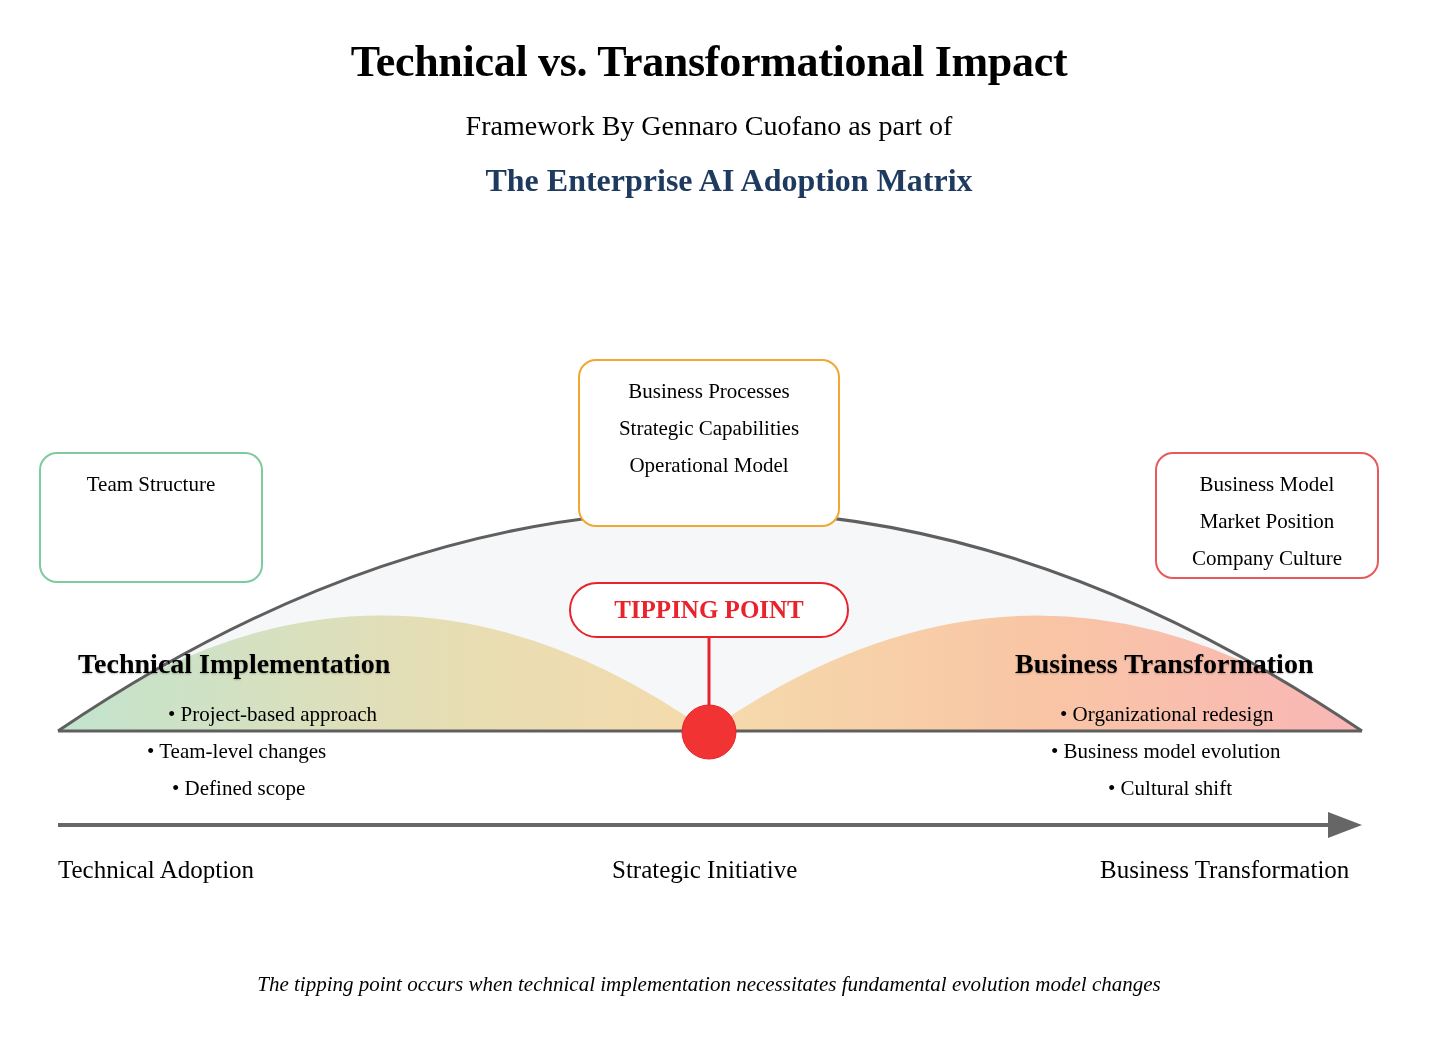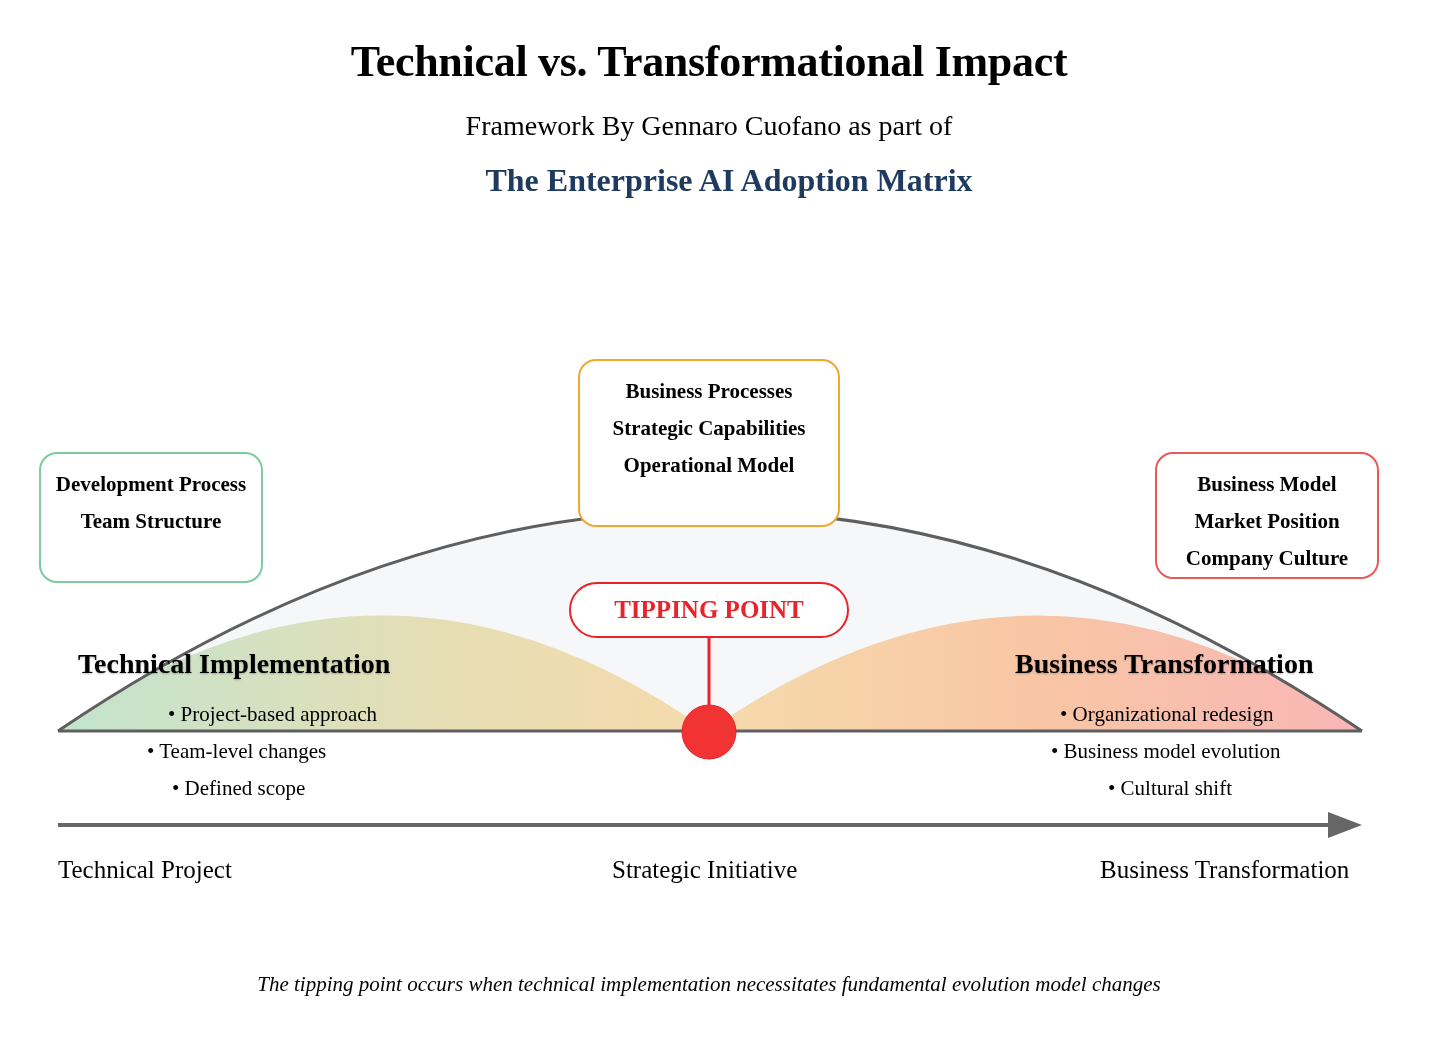--- a/index.html
+++ b/index.html
@@ -15,7 +15,7 @@
   .box-left { left: 39px; top: 452px; width: 224px; height: 131px; border-color: #7fcba0; }
   .box-mid { left: 578px; top: 359px; width: 262px; height: 168px; border-color: #f0a830; }
   .box-right { left: 1155px; top: 452px; width: 224px; height: 127px; border-color: #e85a5a; }
-  .box .line { display: block; font-weight: bold; }
+  .box .line { display: block; }
   .tip-label { left: 569px; top: 582px; width: 280px; height: 56px; border: 2px solid #e8232b; border-radius: 28px;
                background: #fff; box-sizing: border-box; text-align: center; line-height: 52px;
                font-size: 25px; font-weight: bold; color: #e8232b; }

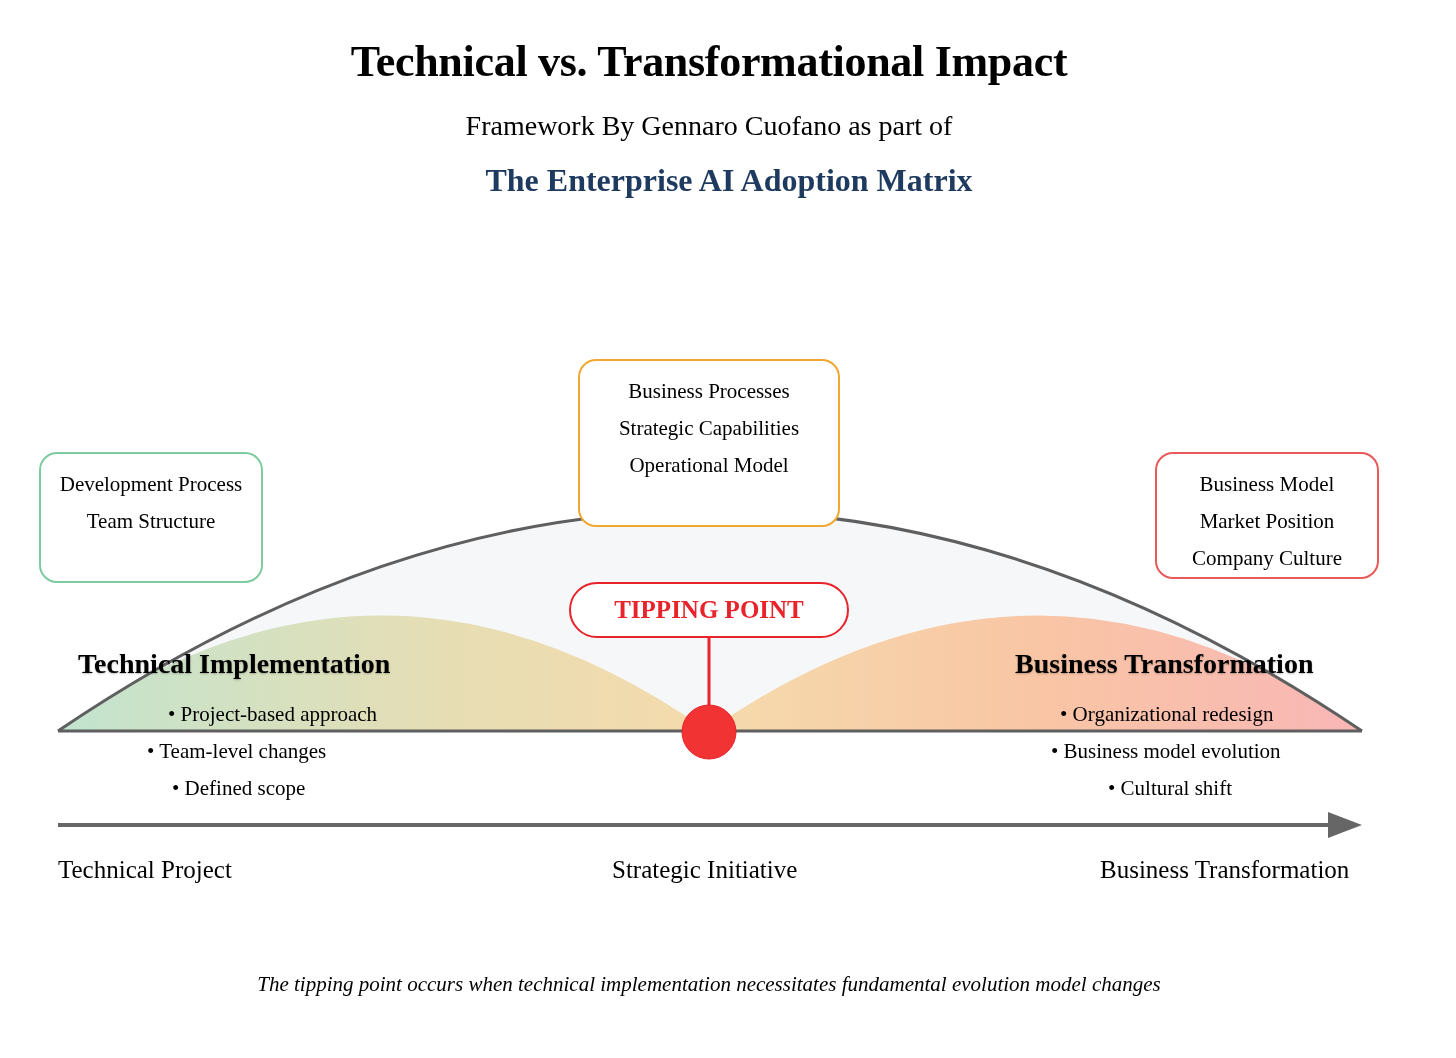--- a/index.html
+++ b/index.html
@@ -60,7 +60,6 @@
 </svg>
 
 <div class="box box-left">
-  <span class="line">Development Process</span>
   <span class="line">Team Structure</span>
 </div>
 

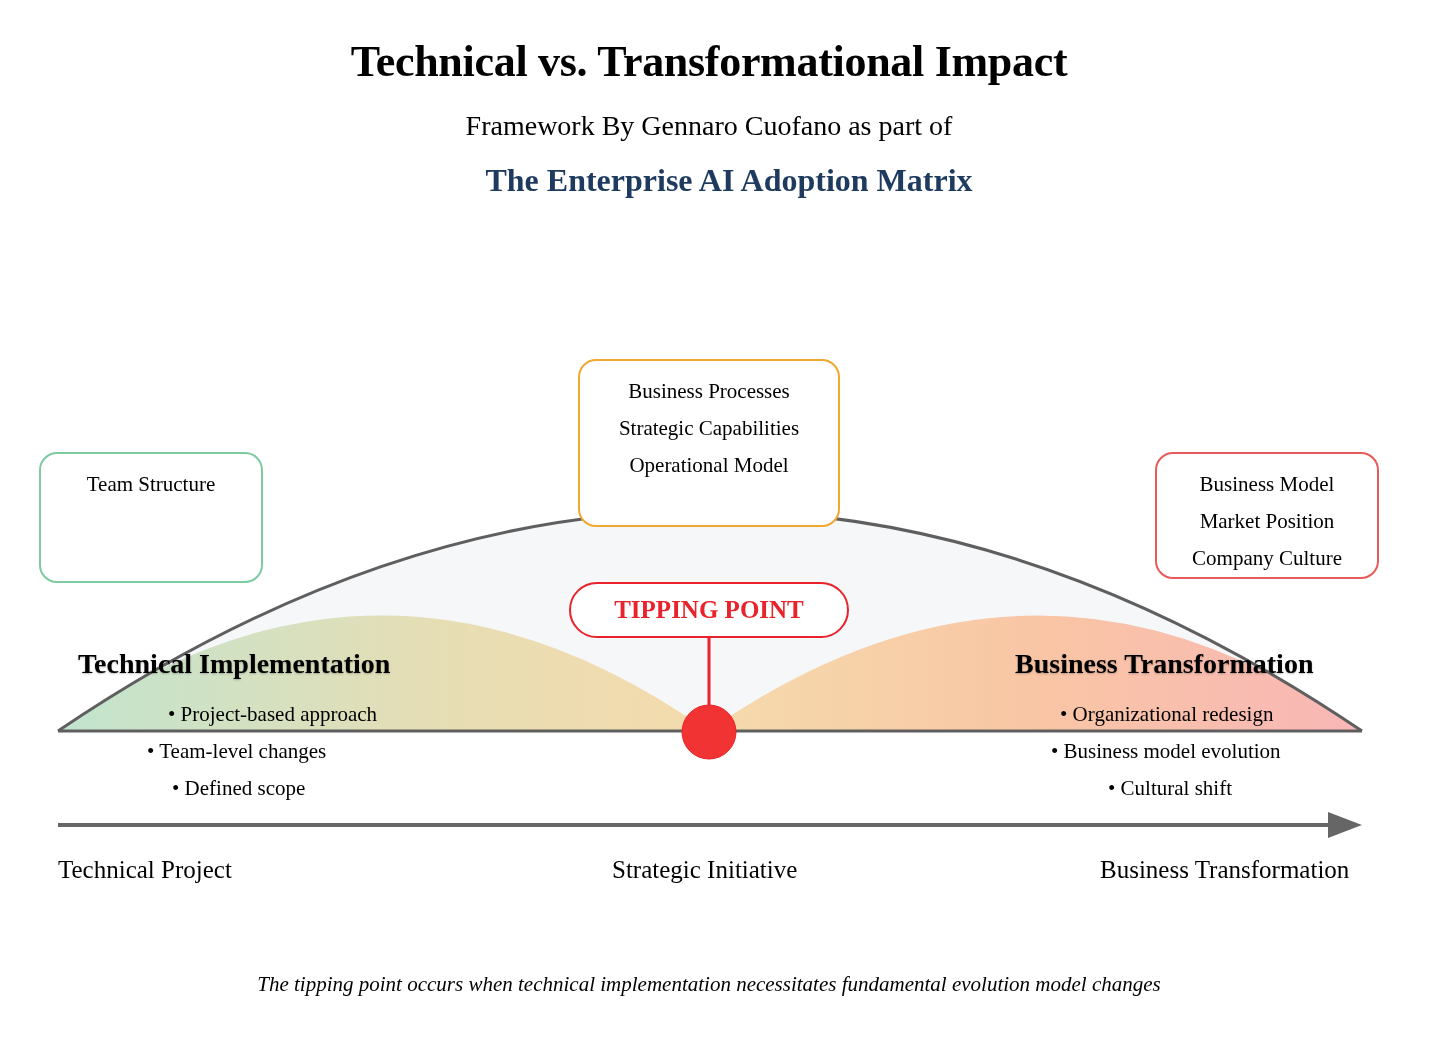--- a/index.html
+++ b/index.html
@@ -92,7 +92,7 @@
   <span class="b" style="left:1108px; top:776px;">• Cultural shift</span>
 </div>
 
-<div class="abs axis-label" style="left:58px;">Technical Project</div>
+<div class="abs axis-label" style="left:58px;">Technical Adoption</div>
 <div class="abs axis-label" style="left:612px;">Strategic Initiative</div>
 <div class="abs axis-label" style="left:1100px;">Business Transformation</div>
 

